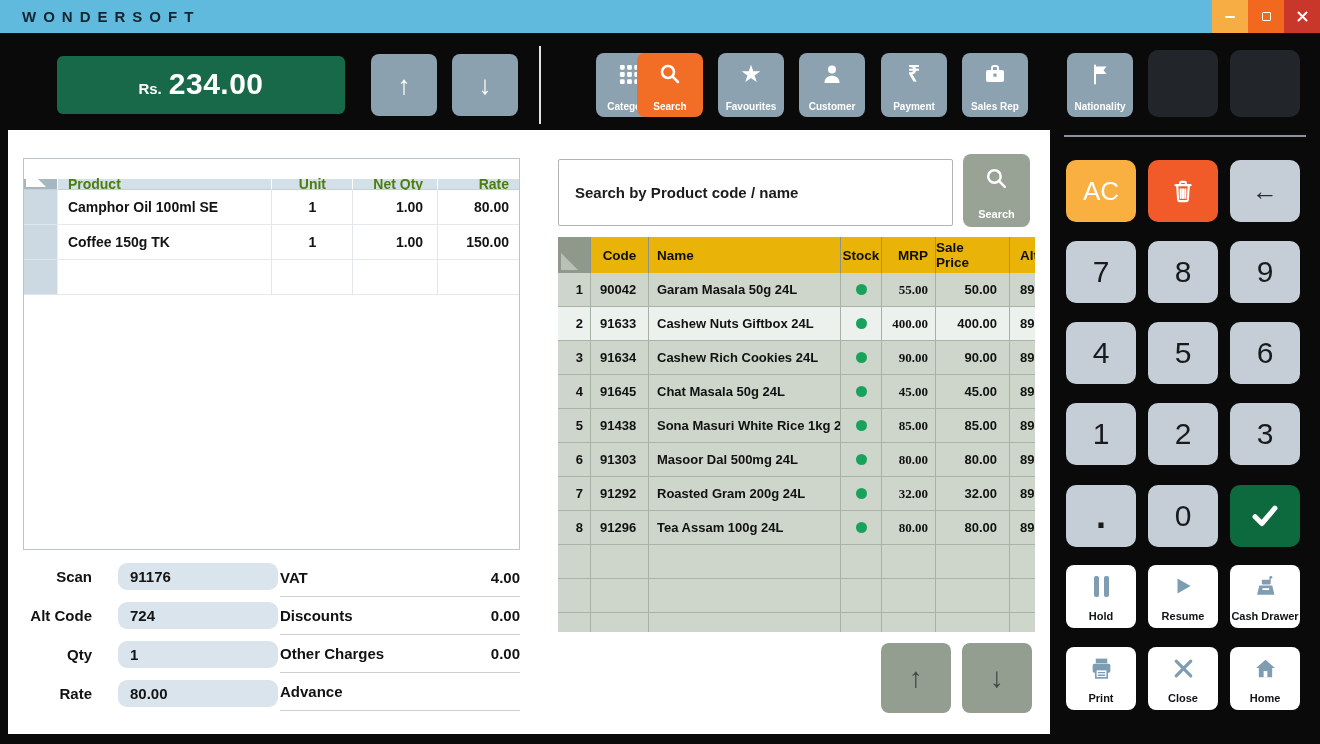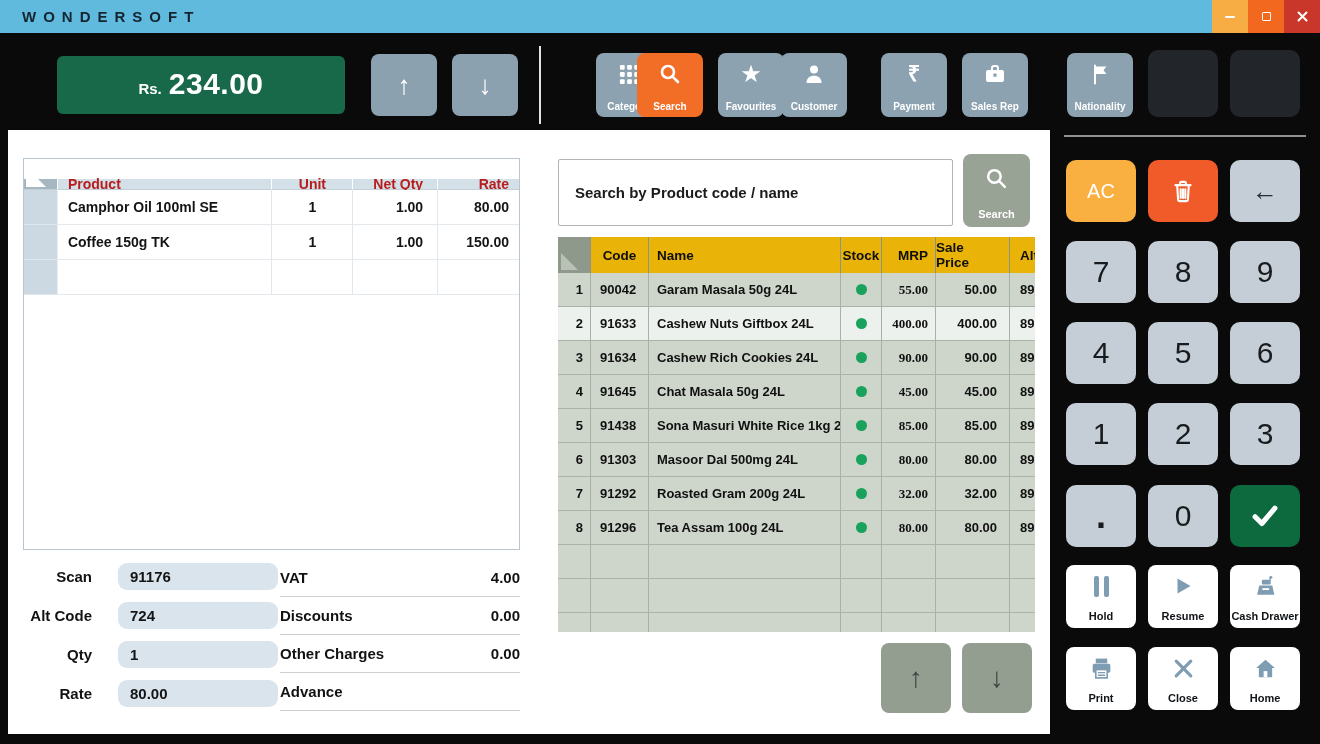--- a/index.html
+++ b/index.html
@@ -181,7 +181,7 @@
     <span class="tlabel">Favourites</span>
   </div>
 
-  <div class="tbtn" style="left:781px;">
+  <div class="tbtn" style="left:799px;">
     <span class="ticon">
       <svg width="24" height="24" viewBox="0 0 24 24" fill="#fff">
           <circle cx="12" cy="7.5" r="4"></circle>

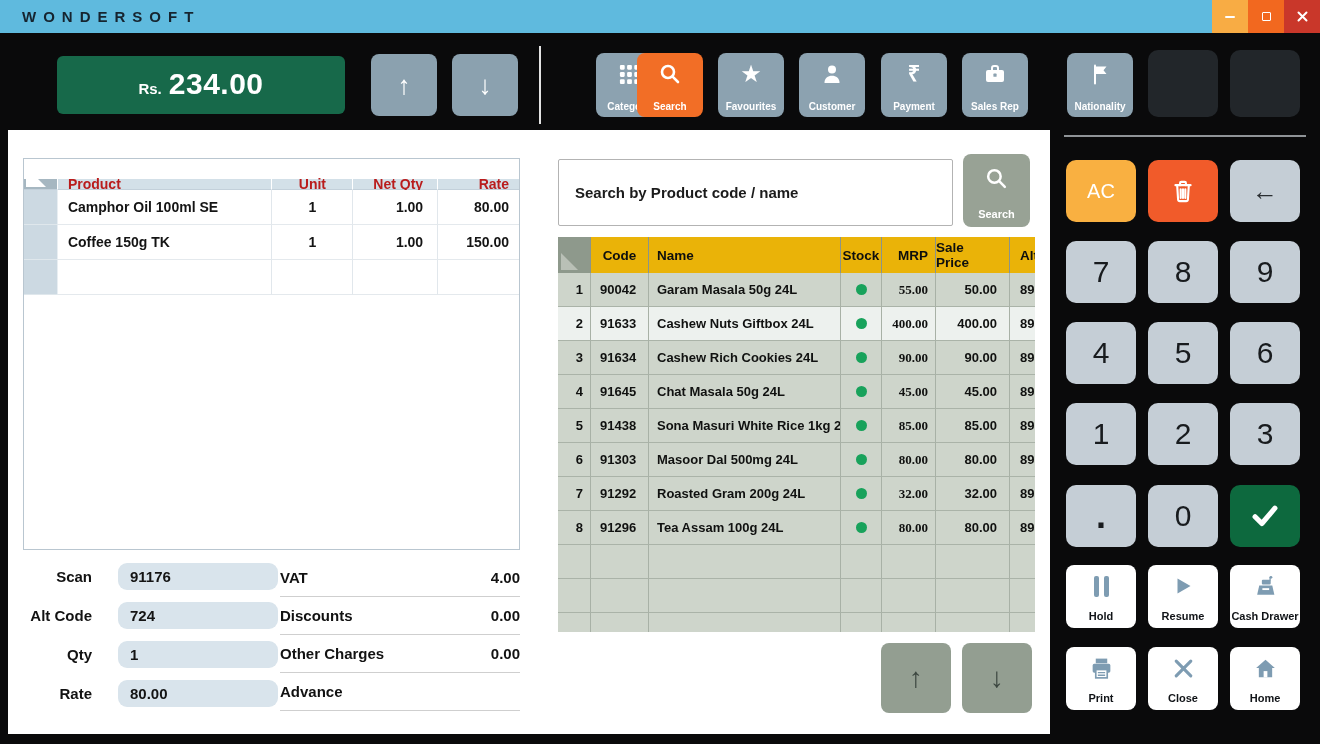--- a/index.html
+++ b/index.html
@@ -39,7 +39,7 @@
   
   .inv { position:absolute; left:23px; top:158px; width:497px; height:392px; border:1px solid #b9c6d0; background:#fff; }
   .inv .hrow { display:flex; height:31px; }
-  .inv .hcell { background:#d3e0e8; border-right:1px solid #fff; border-bottom:1px solid #c3d0da; font-size:14px; font-weight:700; color:#b91c1c; display:flex; align-items:center;margin-top:20px; }
+  .inv .hcell { background:#d3e0e8; border-right:1px solid #fff; border-bottom:1px solid #c3d0da; font-size:14px; font-weight:700; color:#4d7c0f; display:flex; align-items:center;margin-top:20px; }
   .inv .gut { width:34px; background:#a6b7c1; position:relative; border-right:1px solid #fff; }
   .inv .gut .tri { position:absolute; left:2px; bottom:2px; width:0; height:0; border-left:20px solid #fff; border-top:20px solid transparent; }
   .inv .c-prod { width:215px; padding-left:10px; }

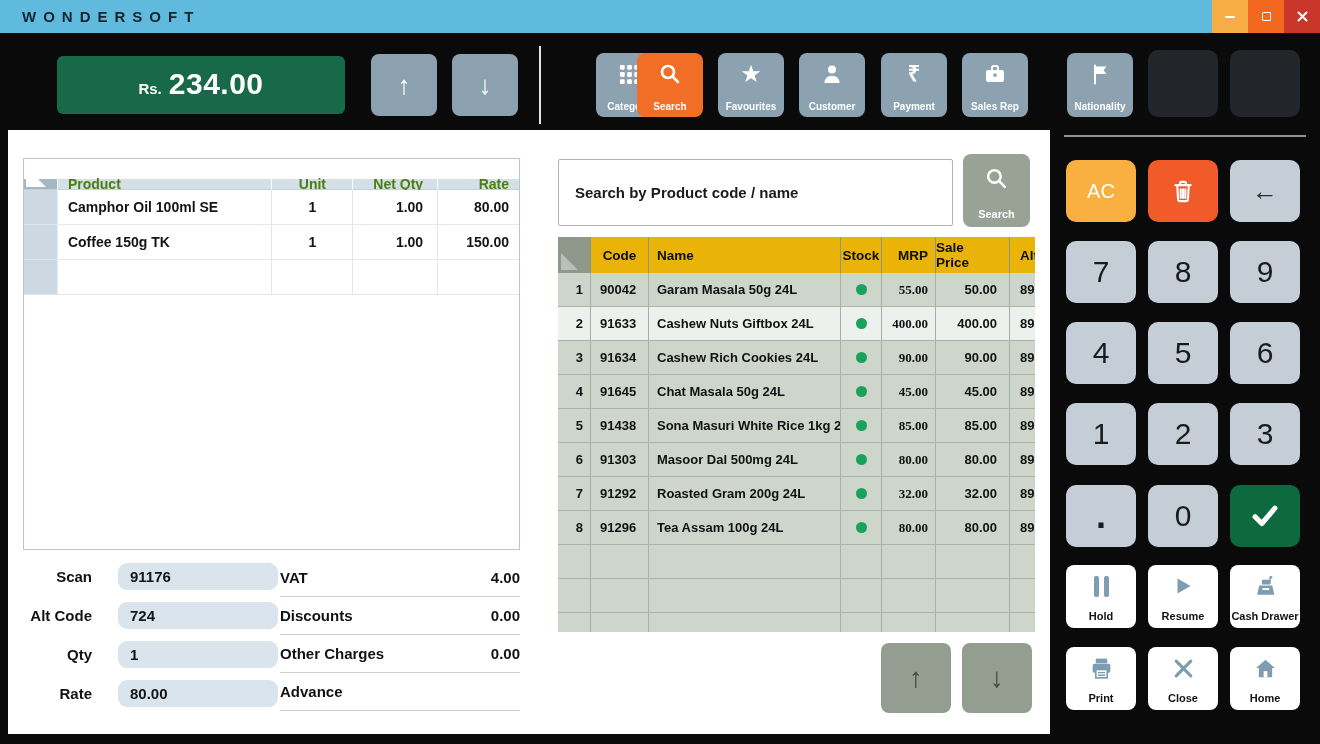--- a/index.html
+++ b/index.html
@@ -103,7 +103,7 @@
   
   .key { position:absolute; width:70px; height:62px; border-radius:10px; background:#c5ced6; display:flex; align-items:center; justify-content:center;
          font-size:30px; font-weight:500; color:#181b1e; cursor:pointer; }
-  .key.ac { background:#f9b041; color:#fff; font-size:20px; font-weight:400; }
+  .key.ac { background:#f9b041; color:#fff; font-size:26px; font-weight:400; }
   .key.del { background:#f15b2a; color:#fff; }
   .key.bksp { font-size:26px; font-weight:400; color:#2a2e32; }
   .key.dotkey { font-size:36px; line-height:80px; font-weight:700; }

